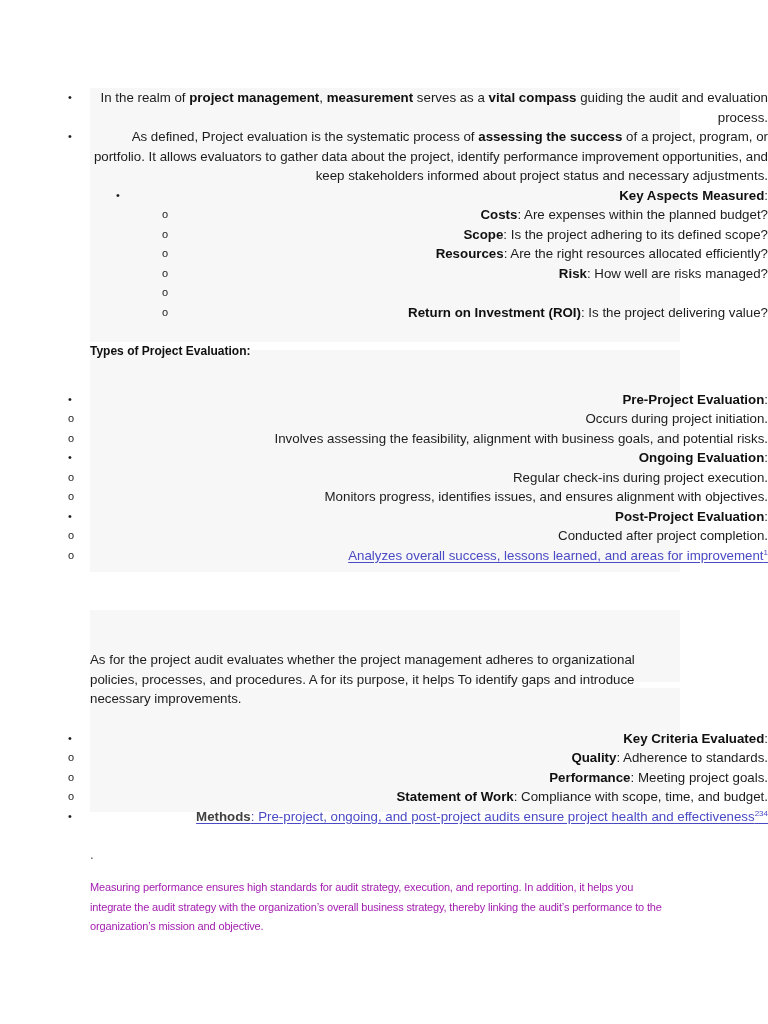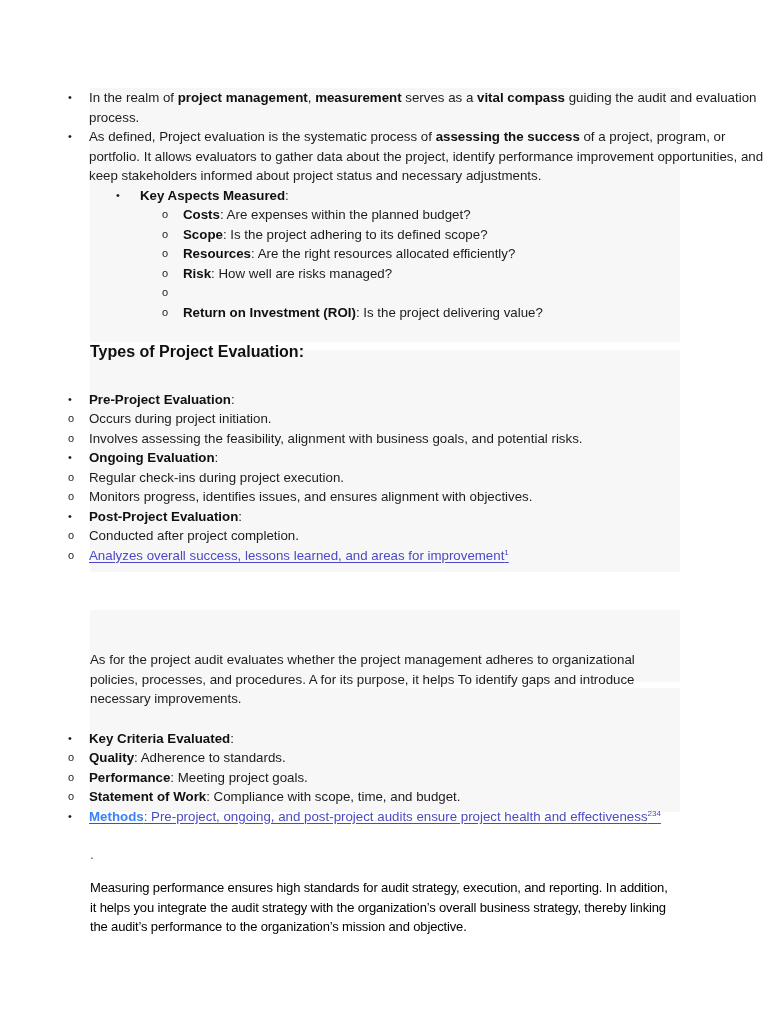--- a/index.html
+++ b/index.html
@@ -51,7 +51,7 @@
   }
   .bullet.disc   { font-size: 11px; }
   .bullet.circle { font-size: 11px; }
-  .txt { flex: 1 1 auto; }
+  .txt { flex: 1 1 auto; text-align: right; }
 
   
   .lvl1 { padding-left: 68px; }

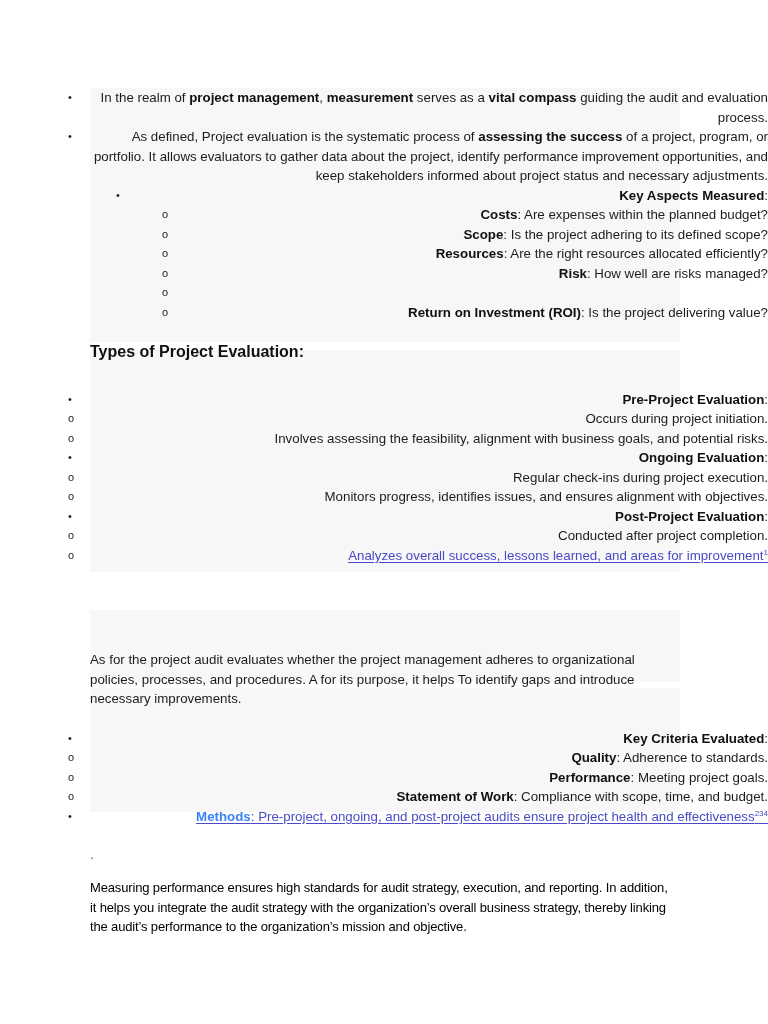--- a/index.html
+++ b/index.html
@@ -72,7 +72,7 @@
     margin-top: 33px;
   }
   .para-heading {
-    font-size: 16px;
+    font-size: 12px;
     line-height: 19.5px;
     padding-left: 90px;
     font-weight: bold;

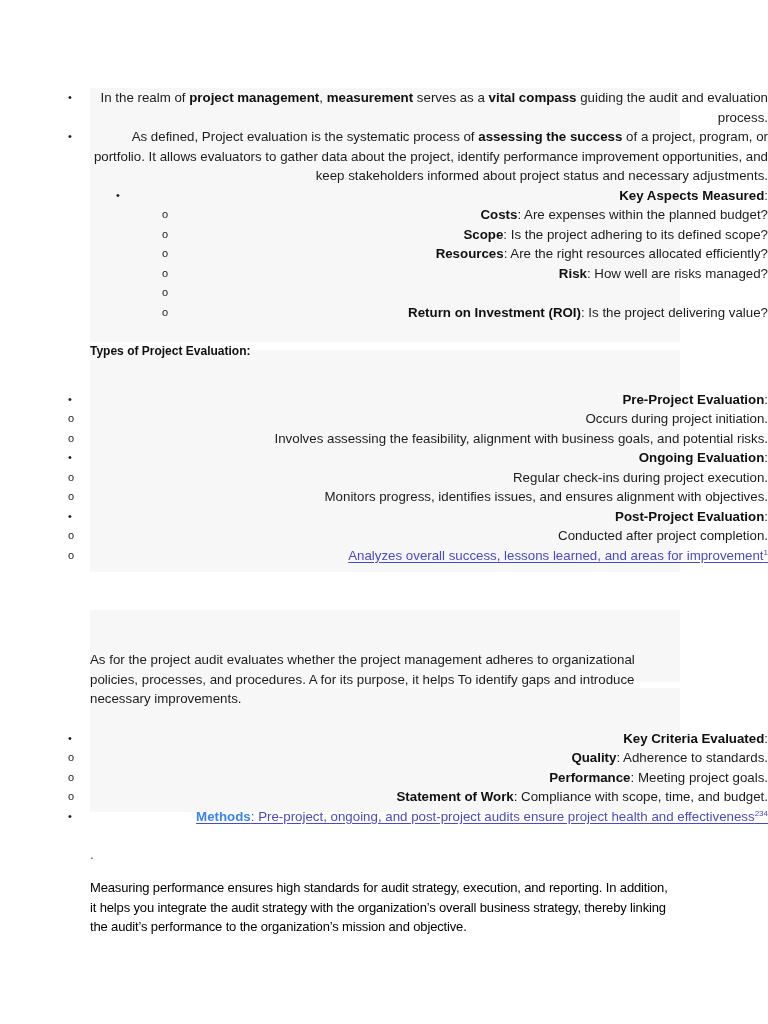--- a/index.html
+++ b/index.html
@@ -97,7 +97,7 @@
     text-decoration: underline;
     text-underline-offset: 1.5px;
   }
-  .doclink b, .doclink .b { color: #3b82f6; }
+  .doclink b, .doclink .b { color: #404040; }
   sup {
     font-size: 8px;
     vertical-align: super;

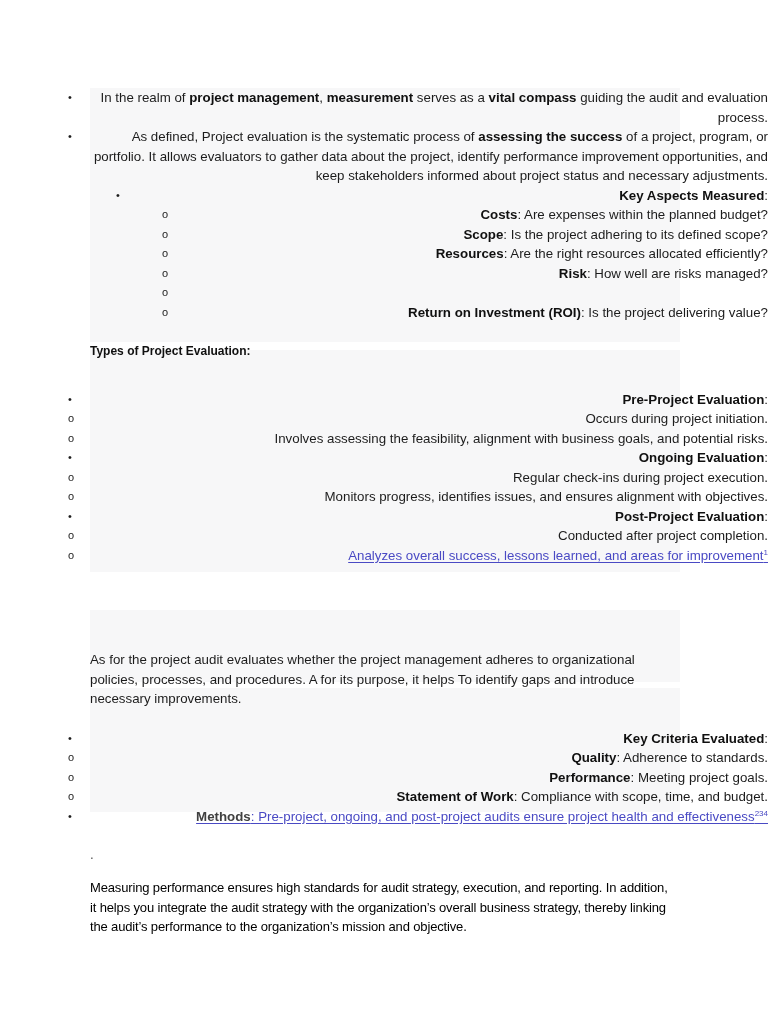--- a/index.html
+++ b/index.html
@@ -81,11 +81,11 @@
 
   
   .para-alt {
-    font-size: 13px;
+    font-size: 11px;
     line-height: 19.5px;
     padding-left: 90px;
     padding-right: 100px;
-    color: #000000;
+    color: #a21caf;
     font-family: "Liberation Sans", sans-serif;
     letter-spacing: -0.15px;
   }

